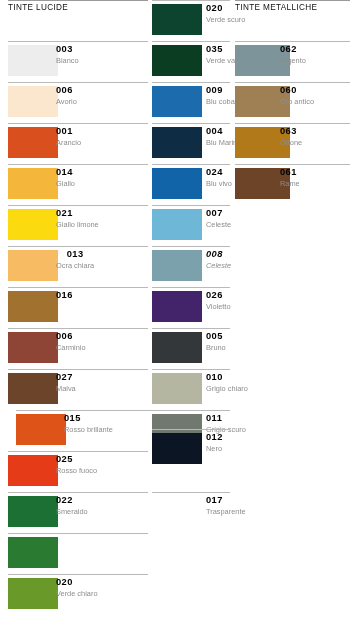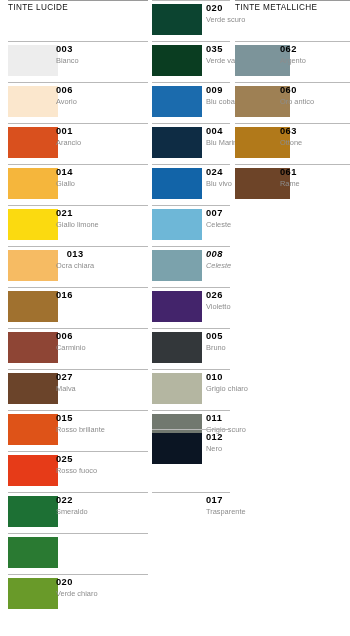--- a/index.html
+++ b/index.html
@@ -171,7 +171,7 @@
           <div class="name">Malva</div>
         </div>
       </div>
-      <div class="row" style="top: 410px; width: 160px; height: 41px;">
+      <div class="row" style="top: 410px; width: 160px; height: 41px; margin-left: 8px;">
         <div class="row-rule" style="left: 8px; width: 140px;"></div>
         <div class="swatch" style="background: rgb(222, 83, 24);"></div>
         <div class="labels">

